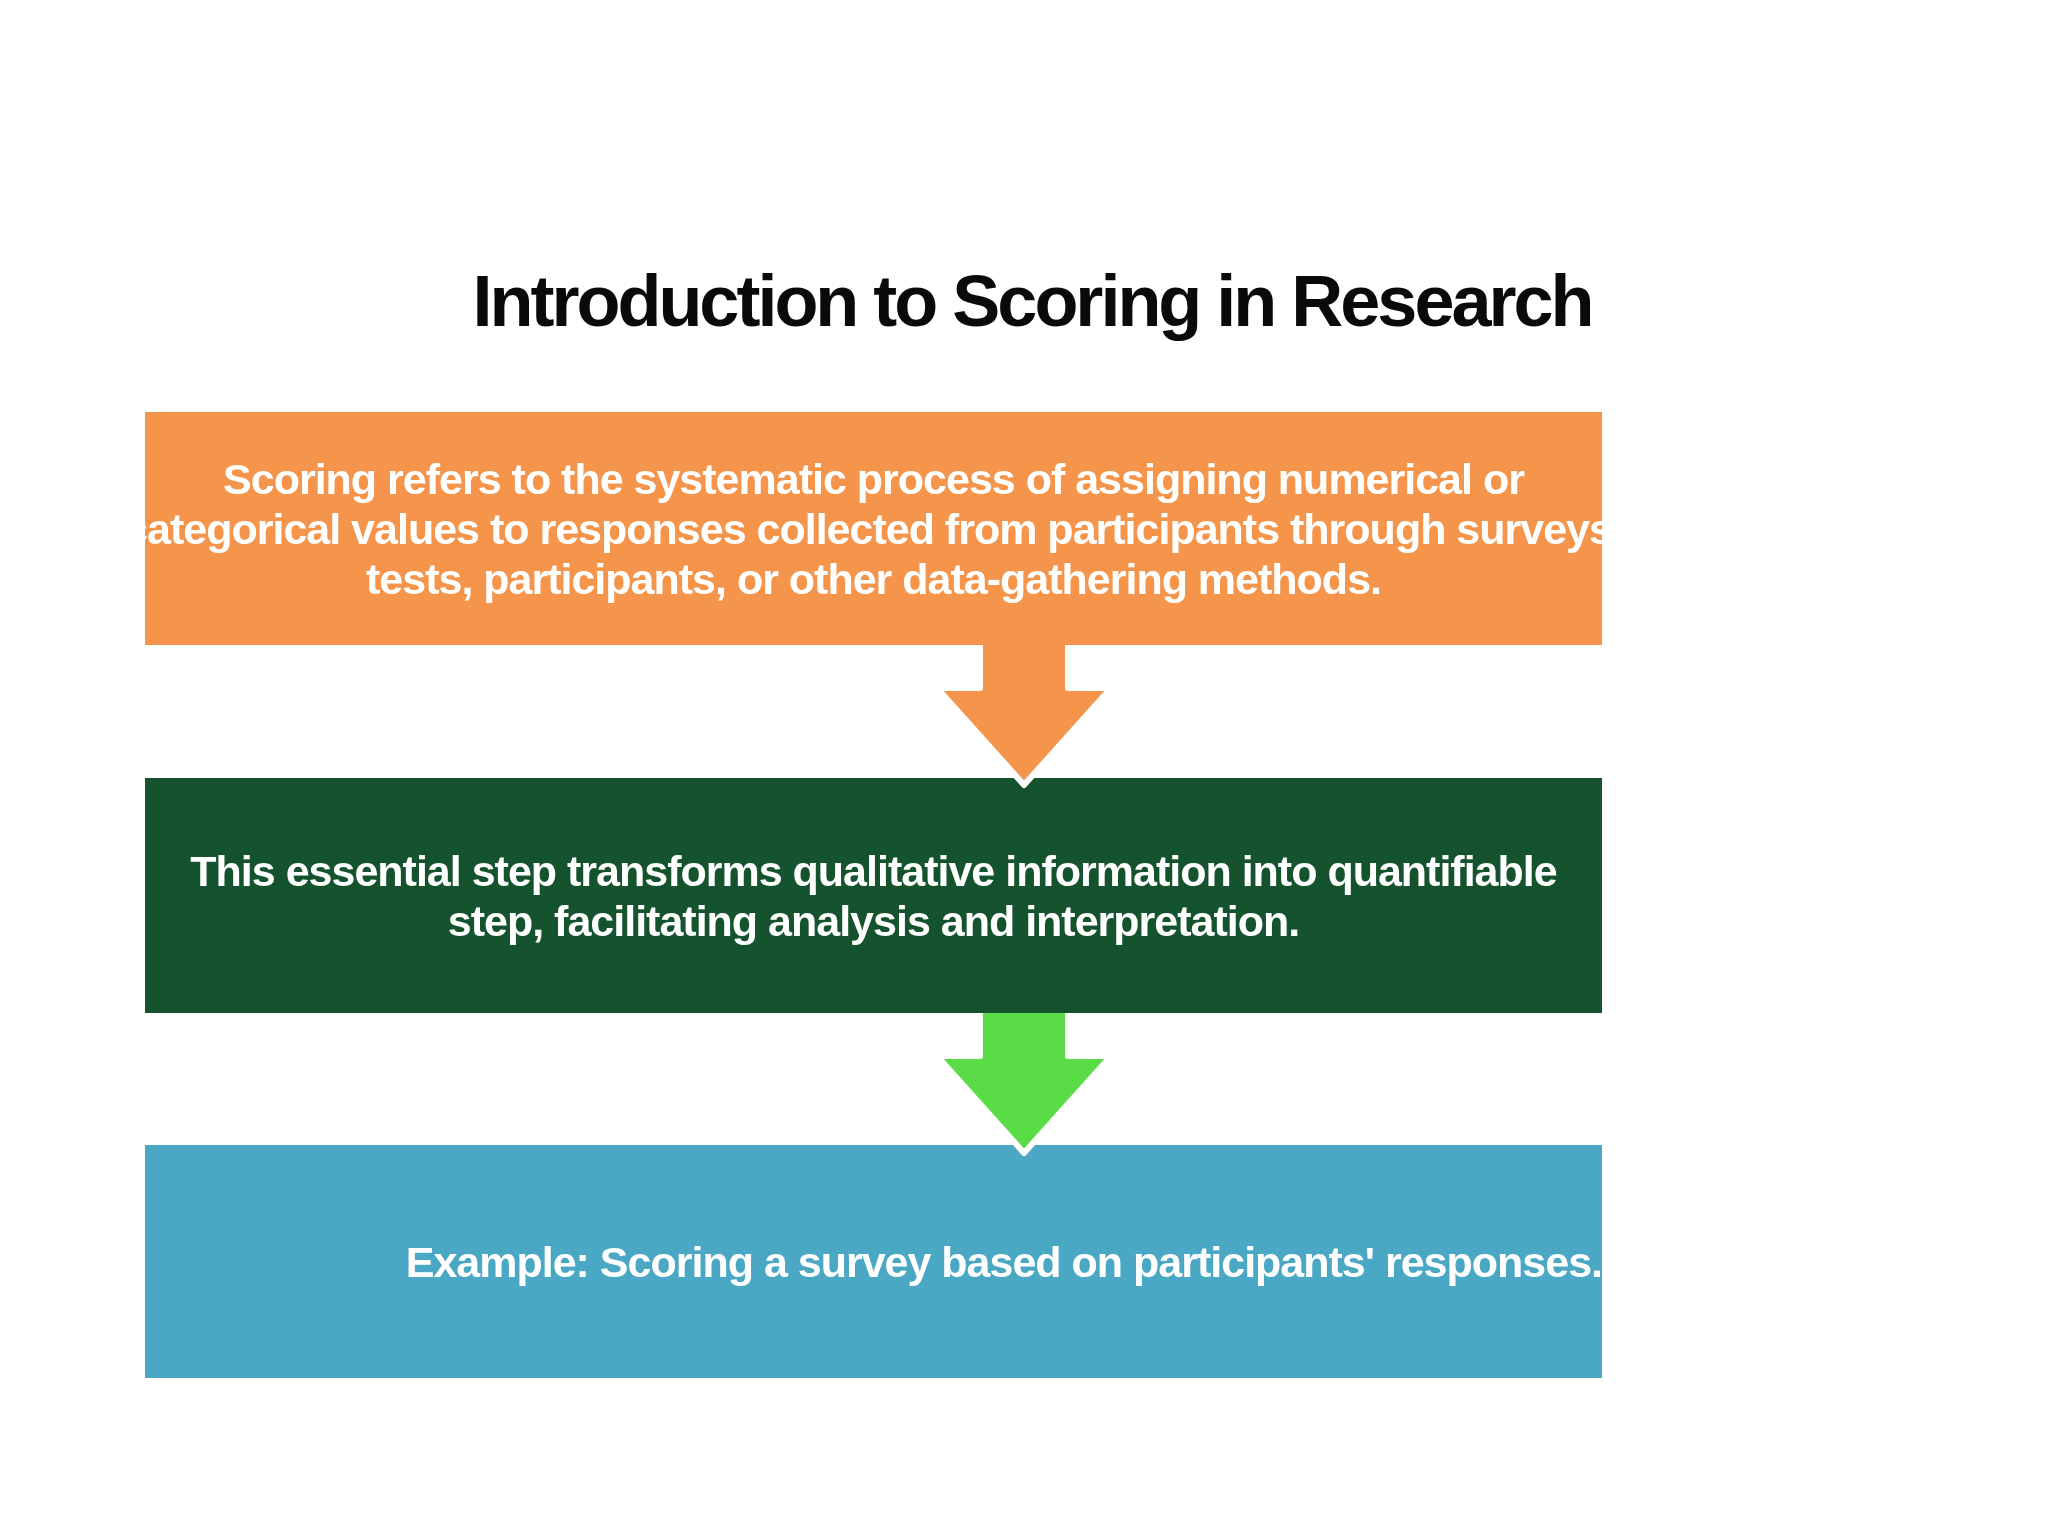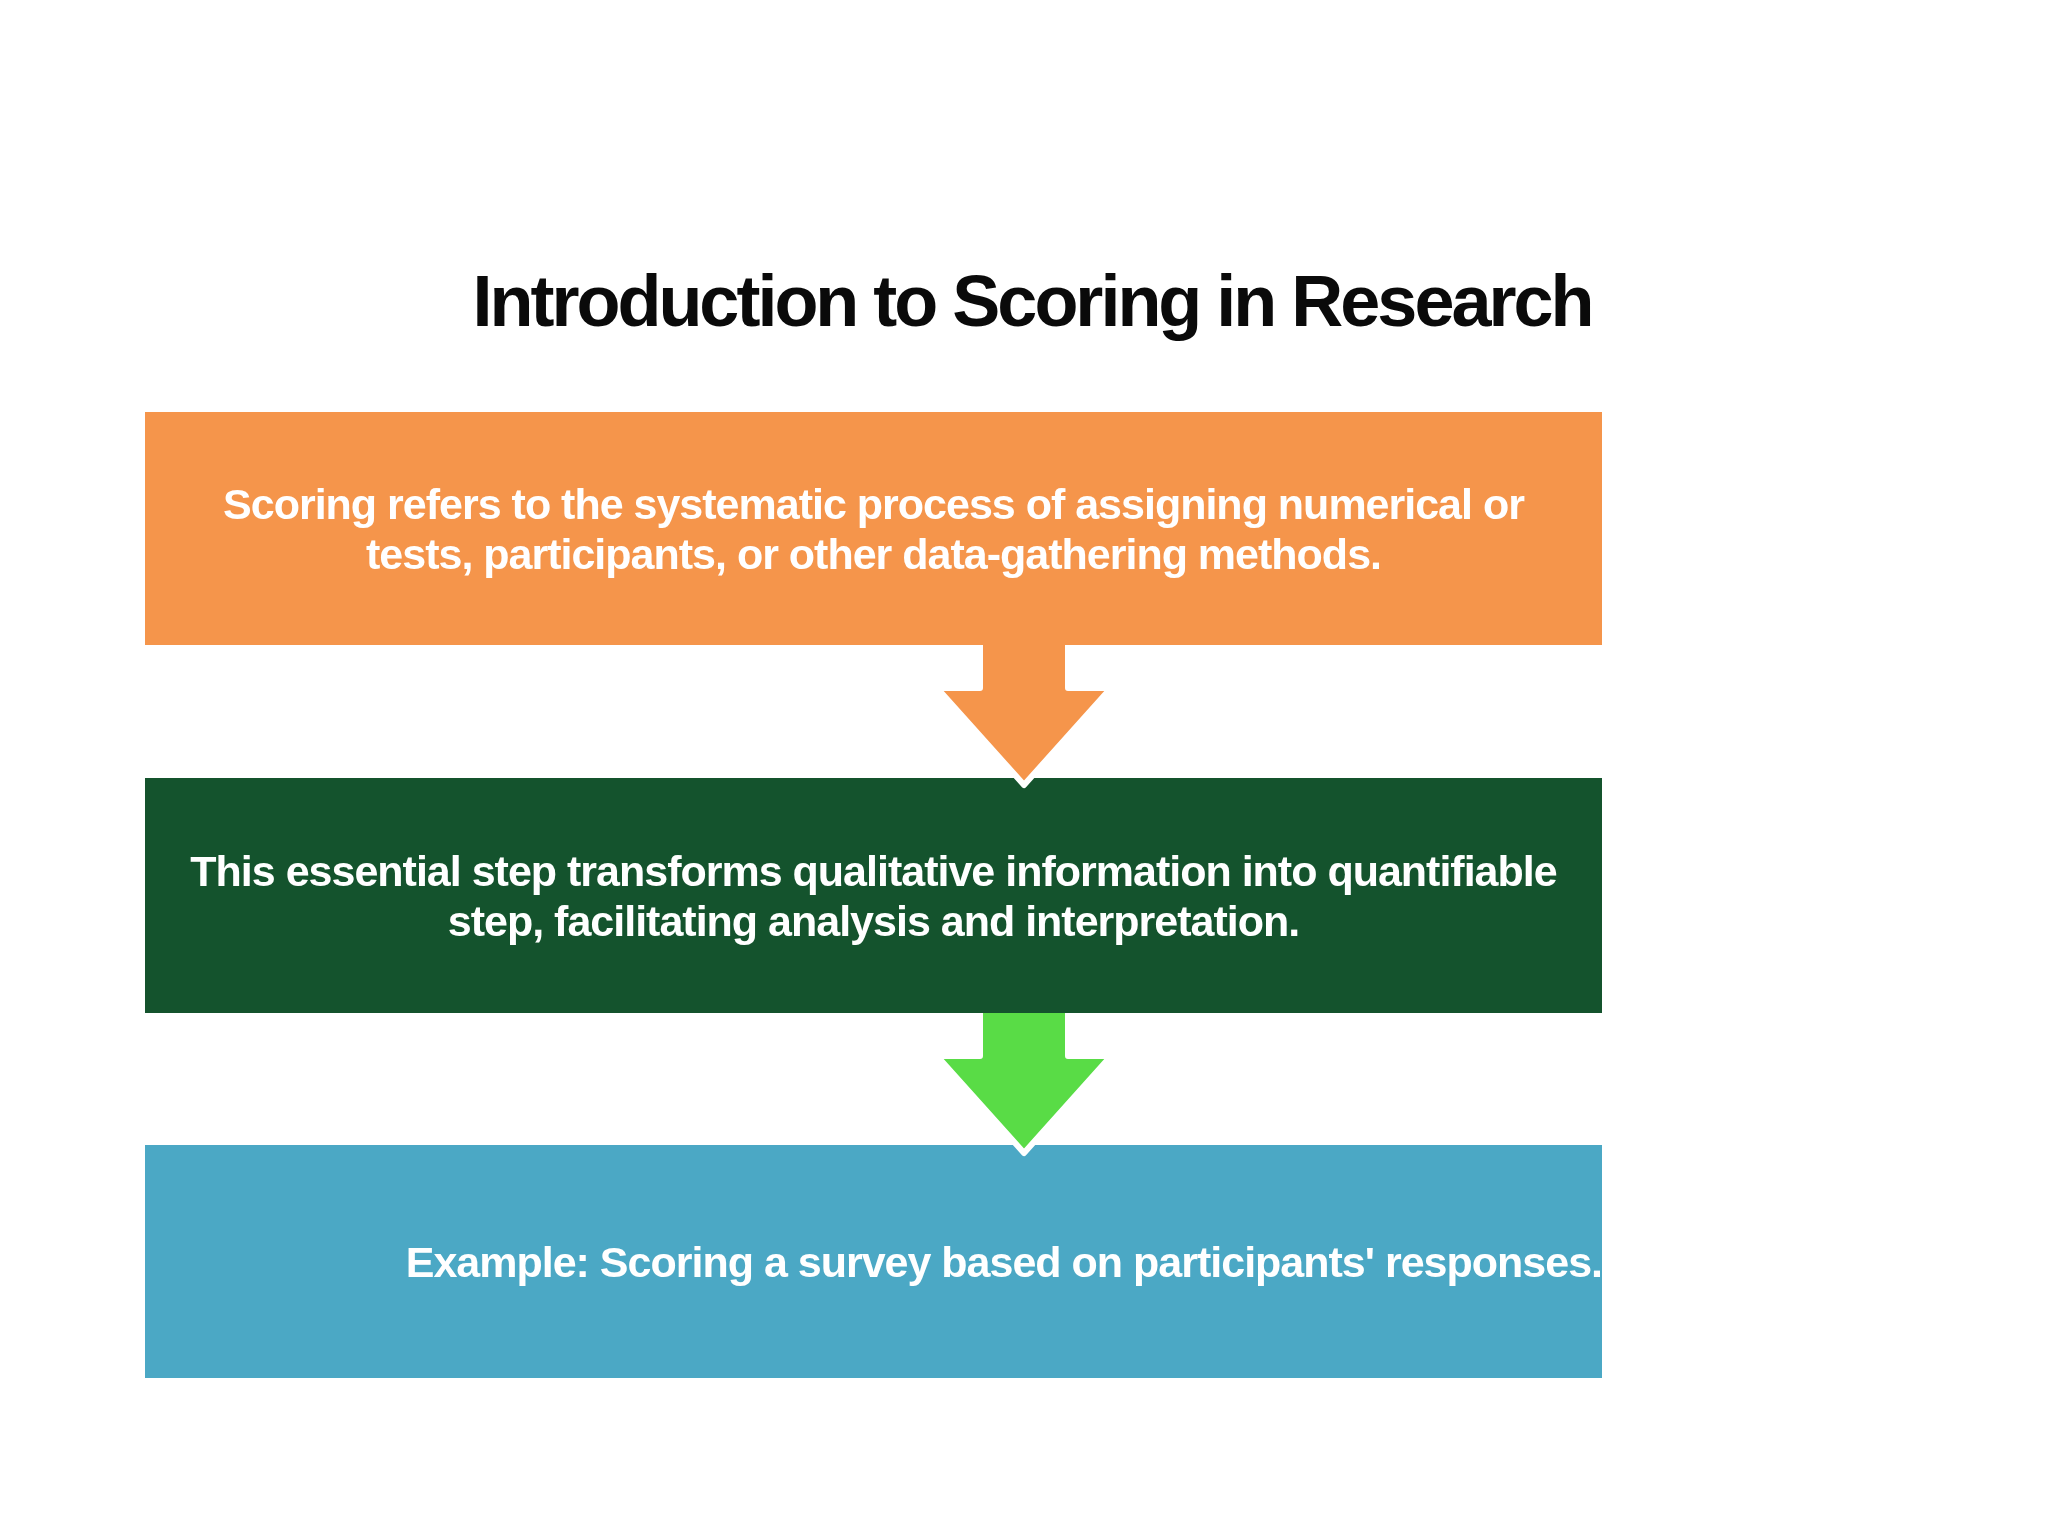--- a/index.html
+++ b/index.html
@@ -64,6 +64,7 @@
 
   <div class="step" id="step-definition" style="background: rgb(245, 149, 75);">
     <div class="line">Scoring refers to the systematic process of assigning numerical or</div>
+    <div class="line">categorical values to responses collected from participants through surveys,</div>
     <div class="line">tests, participants, or other data-gathering methods.</div>
   </div>
 

